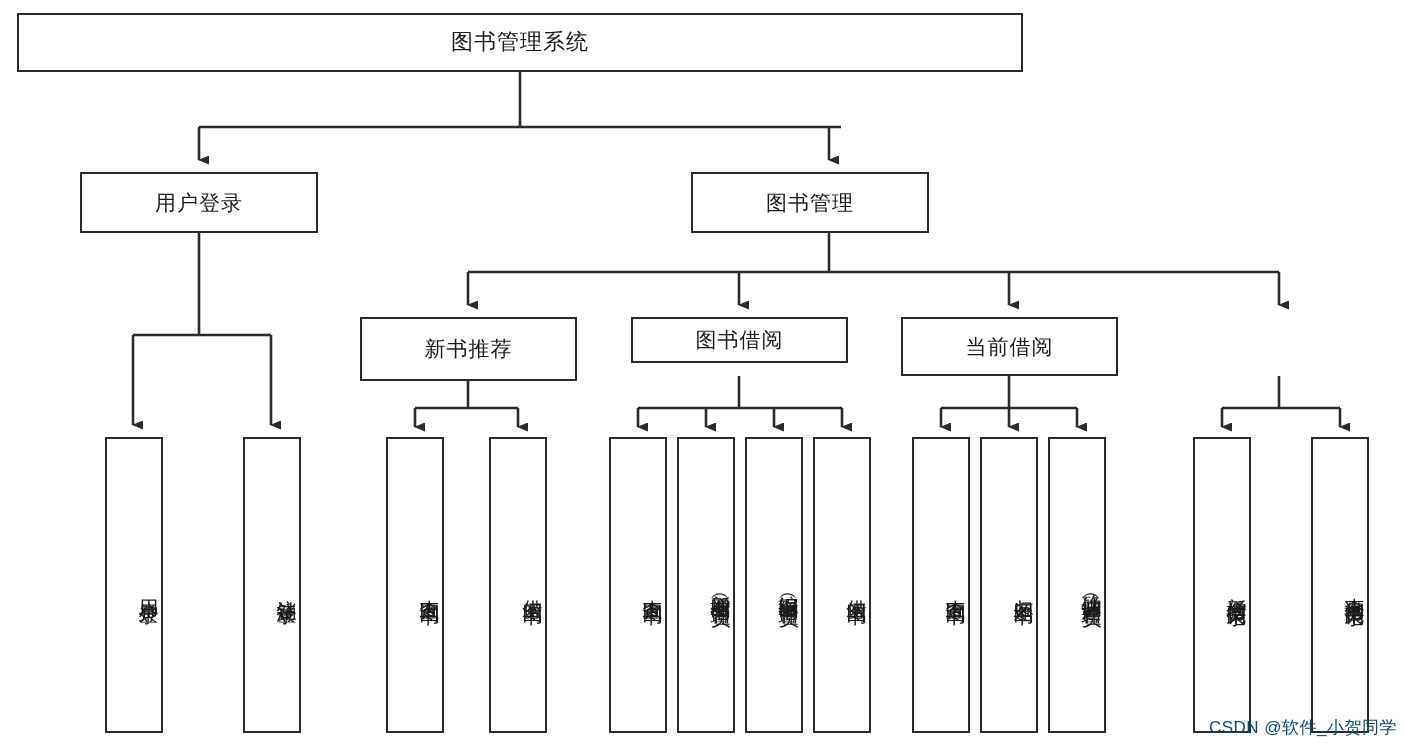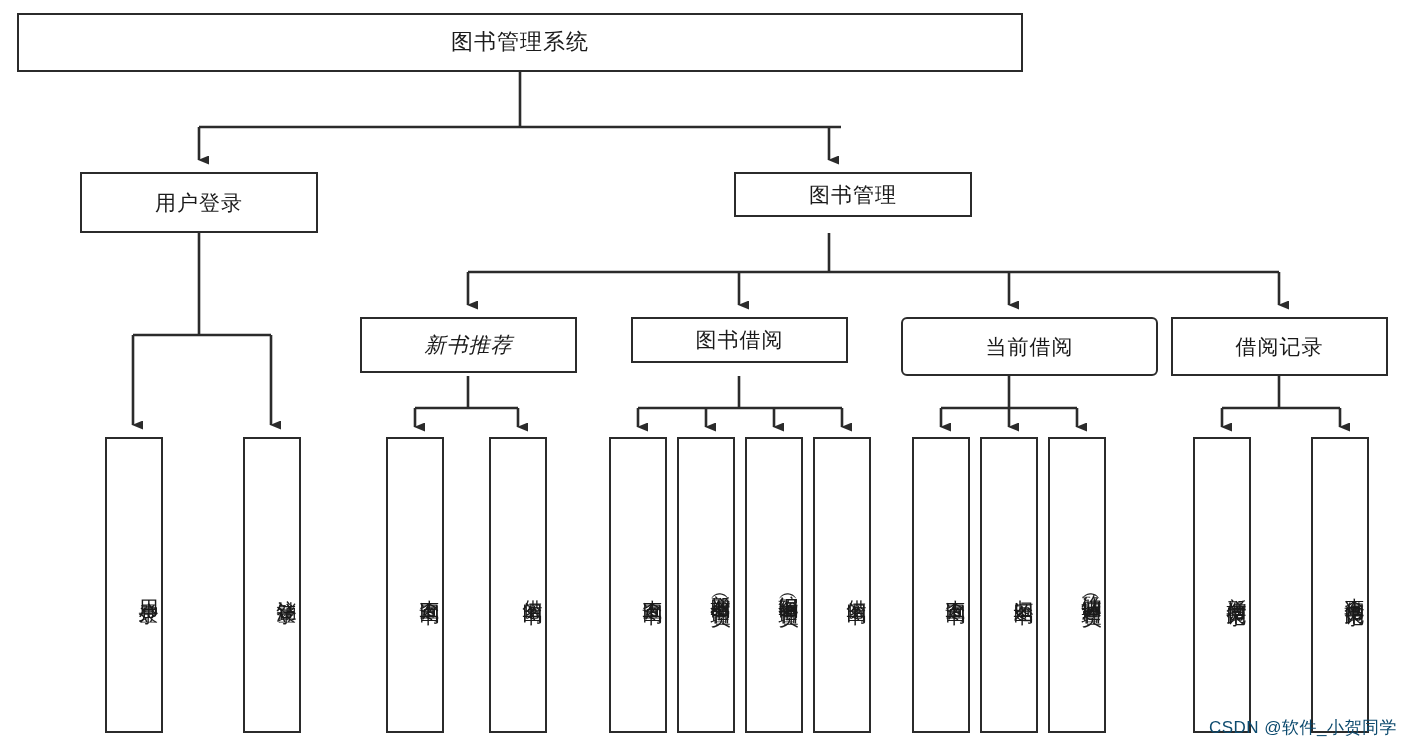--- a/index.html
+++ b/index.html
@@ -134,7 +134,7 @@
   <div class="node node-h" style="left:80px; top:172px; width:238px; height:61px;">
     <span>用户登录</span>
   </div>
-  <div class="node node-h" style="left:734px; top:172px; width:238px; height:45px;text-align:center;">
+  <div class="node node-h" style="left:691px; top:172px; width:238px; height:61px;text-align:center;">
     <span>图书管理</span>
   </div>
 

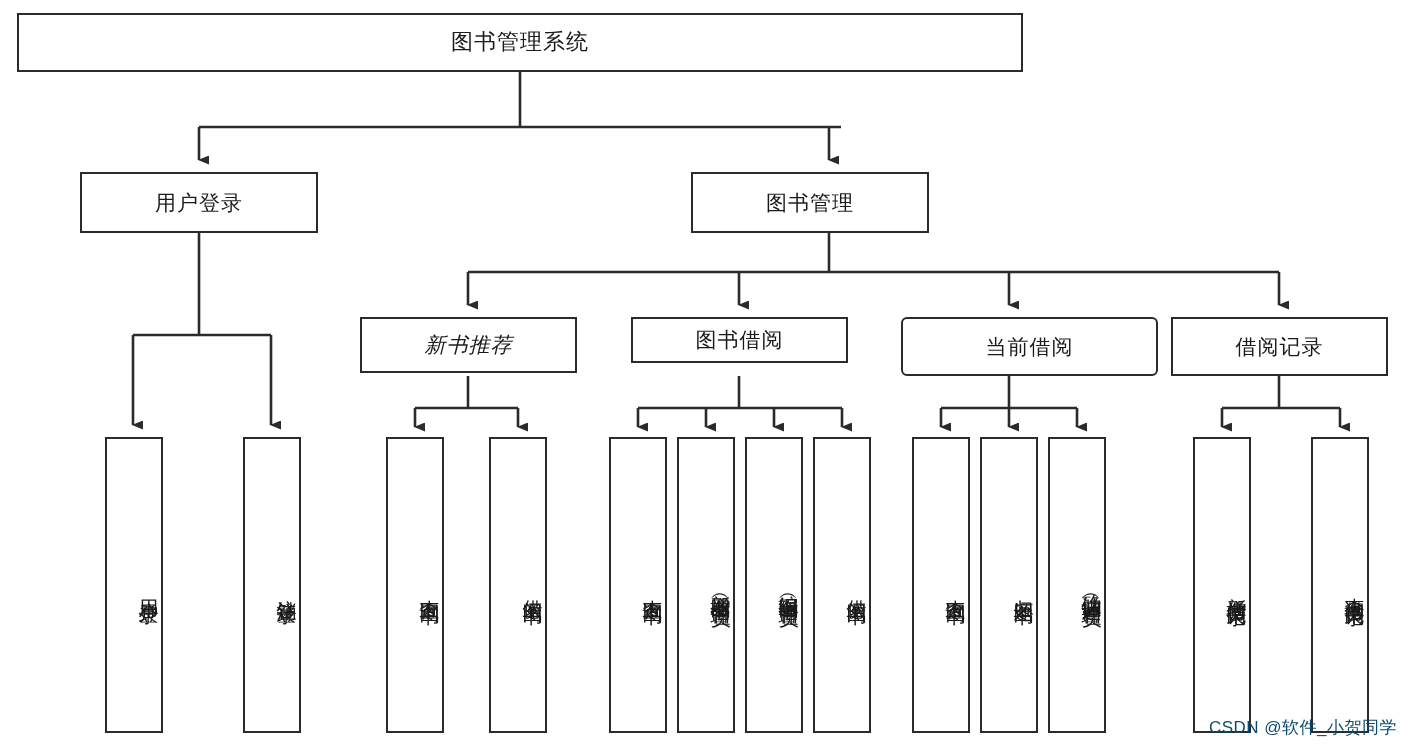--- a/index.html
+++ b/index.html
@@ -138,7 +138,7 @@
     <span>图书管理</span>
   </div>
 
-  <div class="node node-h" style="left:360px; top:317px; width:217px; height:56px;font-style:italic;">
+  <div class="node node-h" style="left:360px; top:317px; width:217px; height:64px;">
     <span>新书推荐</span>
   </div>
   <div class="node node-h" style="left:631px; top:317px; width:217px; height:46px;">

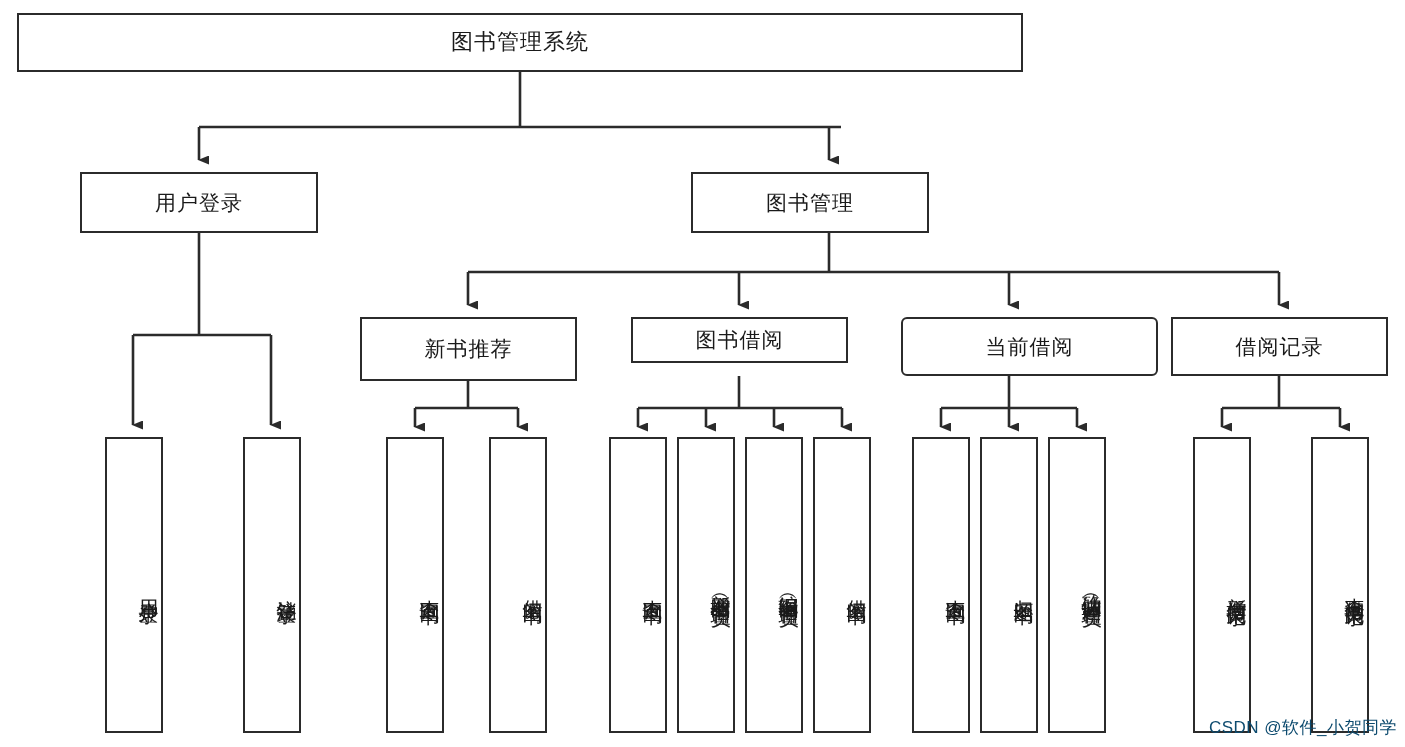--- a/index.html
+++ b/index.html
@@ -144,7 +144,7 @@
   <div class="node node-h" style="left:631px; top:317px; width:217px; height:46px;">
     <span>图书借阅</span>
   </div>
-  <div class="node node-h" style="left:901px; top:317px; width:257px; height:59px;border-radius:6px;">
+  <div class="node node-h" style="left:901px; top:317px; width:217px; height:59px;">
     <span>当前借阅</span>
   </div>
   <div class="node node-h" style="left:1171px; top:317px; width:217px; height:59px;">

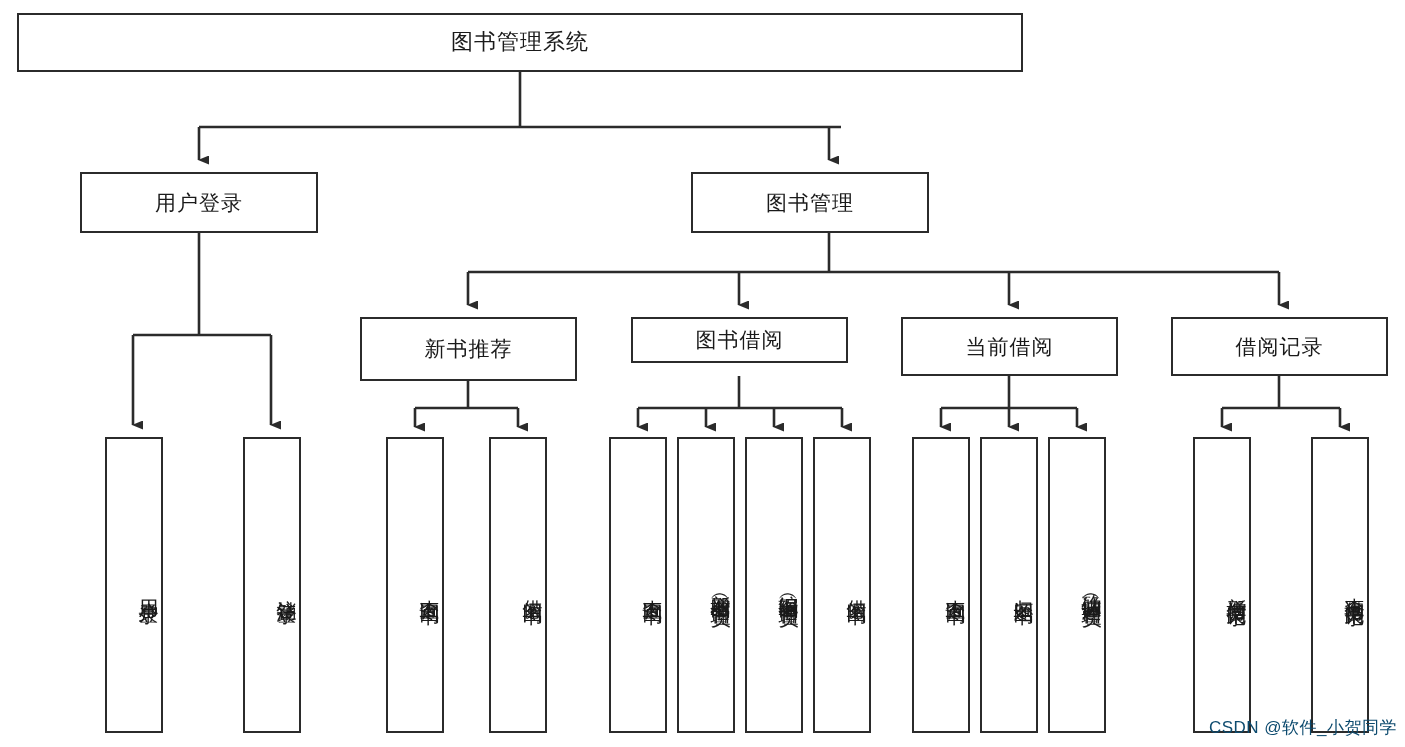--- a/index.html
+++ b/index.html
@@ -147,9 +147,6 @@
   <div class="node node-h" style="left:901px; top:317px; width:217px; height:59px;">
     <span>当前借阅</span>
   </div>
-  <div class="node node-h" style="left:1171px; top:317px; width:217px; height:59px;">
-    <span>借阅记录</span>
-  </div>
 
   <div class="node node-v" style="left:105px; top:437px; width:58px; height:296px;">
     <span>用户登录</span>

